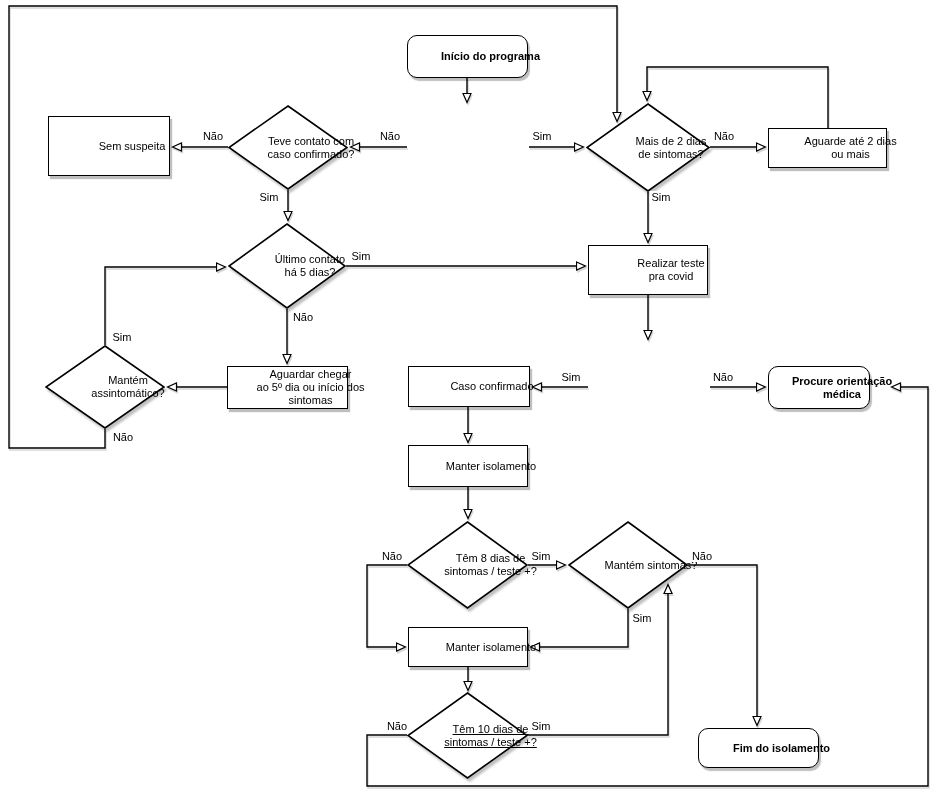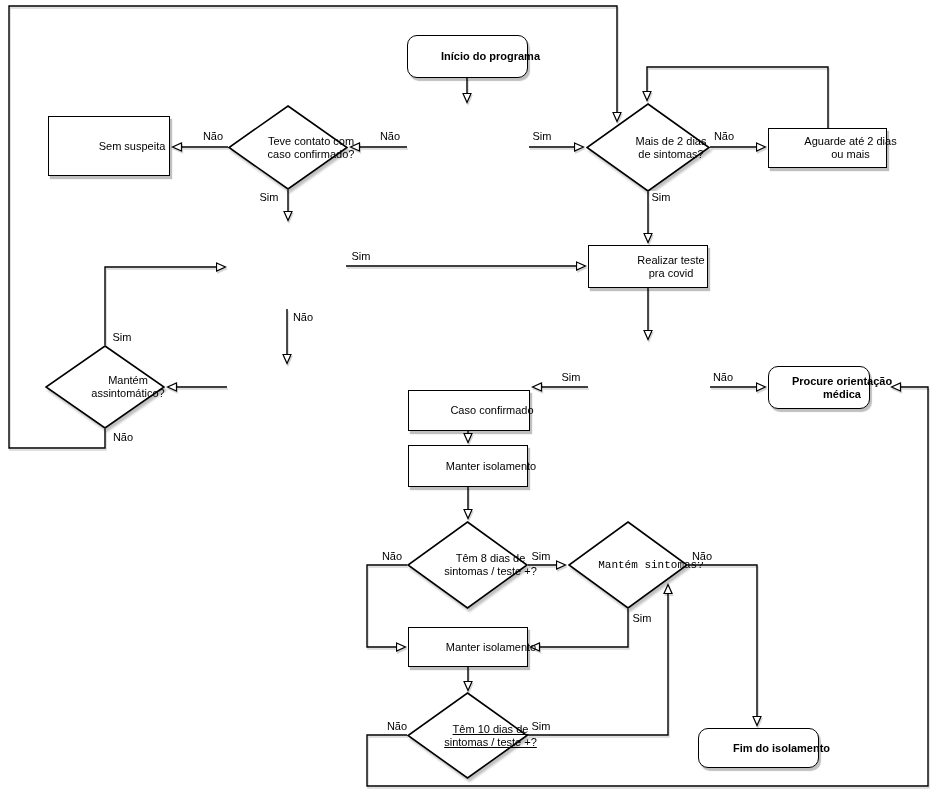--- a/index.html
+++ b/index.html
@@ -100,6 +100,15 @@
         <div>ou mais</div>
       </div>
     </div>
+    <div class="node decision" style="left: 228px; top: 223px; width: 118px; height: 86px;">
+      <svg class="diamond" width="118" height="86">
+        <polygon points="59,1 117,43 59,85 1,43"></polygon>
+      </svg>
+      <div class="lines">
+        <div>Último contato</div>
+        <div>há 5 dias?</div>
+      </div>
+    </div>
     <div class="node rect" style="left: 588px; top: 245px; width: 120px; height: 43px; align-items: center;">
       <div class="lines">
         <div>Realizar teste</div>

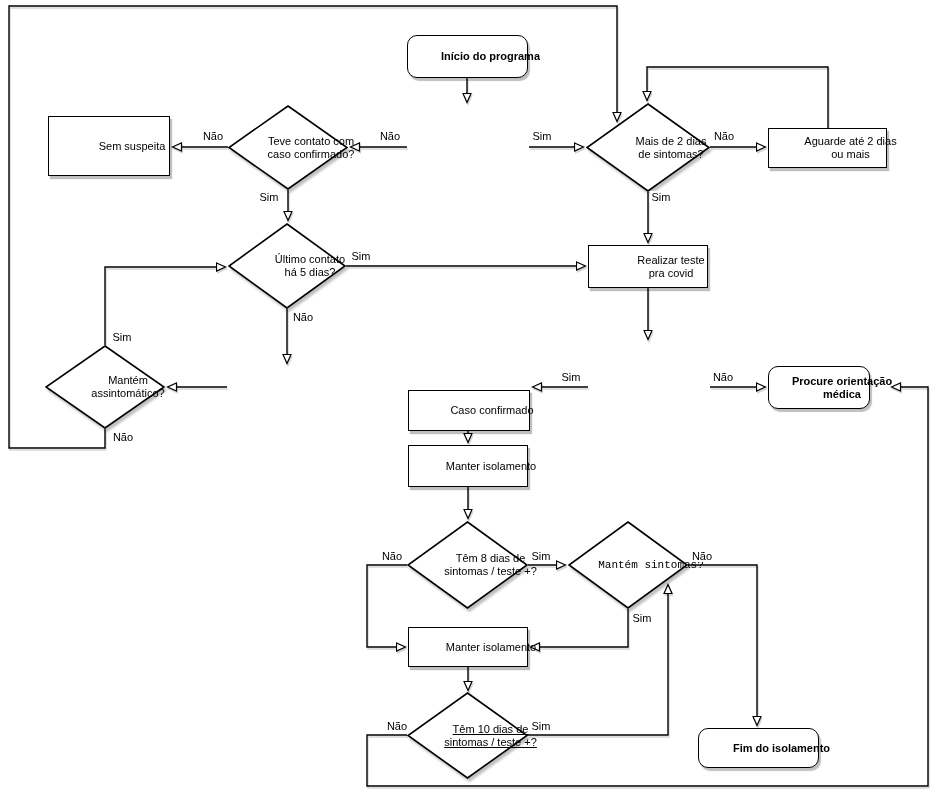--- a/index.html
+++ b/index.html
@@ -109,7 +109,7 @@
         <div>há 5 dias?</div>
       </div>
     </div>
-    <div class="node rect" style="left: 588px; top: 245px; width: 120px; height: 43px; align-items: center;">
+    <div class="node rect" style="left: 588px; top: 245px; width: 120px; height: 50px; align-items: center;">
       <div class="lines">
         <div>Realizar teste</div>
         <div>pra covid</div>

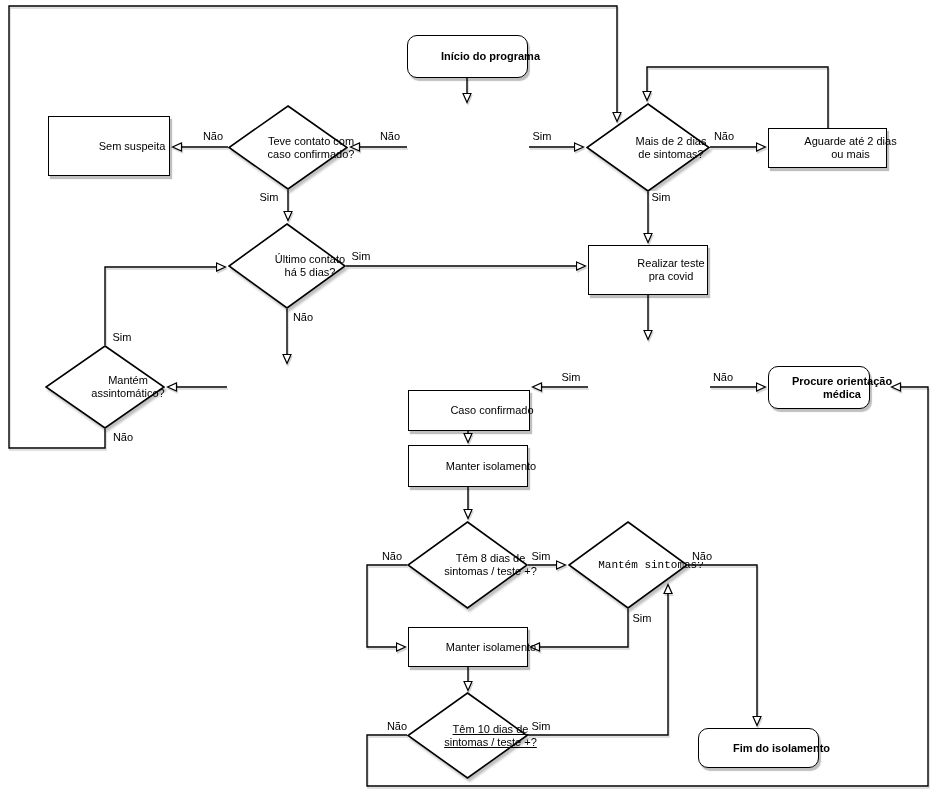--- a/index.html
+++ b/index.html
@@ -124,6 +124,13 @@
         <div>assintomático?</div>
       </div>
     </div>
+    <div class="node rect" style="left: 227px; top: 366px; width: 121px; height: 43px;">
+      <div class="lines">
+        <div>Aguardar chegar</div>
+        <div>ao 5º dia ou início dos</div>
+        <div>sintomas</div>
+      </div>
+    </div>
     <div class="node rect" style="left: 408px; top: 366px; width: 122px; height: 41px; margin-top: 24px;">
       <div class="lines">
         <div>Caso confirmado</div>

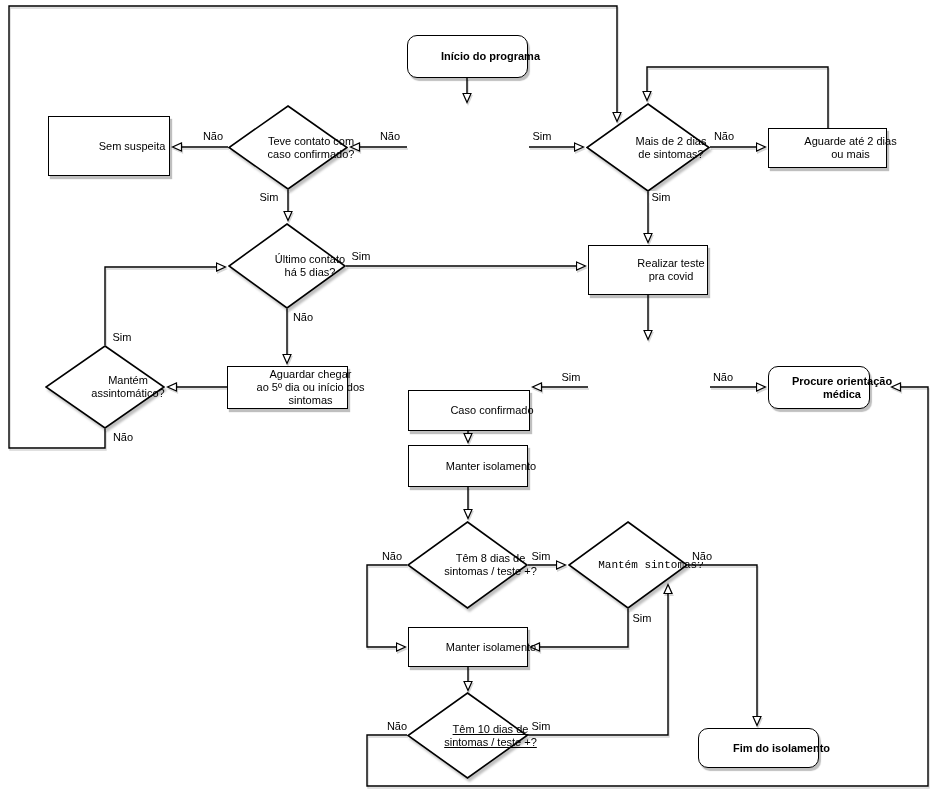--- a/index.html
+++ b/index.html
@@ -131,7 +131,7 @@
         <div>sintomas</div>
       </div>
     </div>
-    <div class="node rect" style="left: 408px; top: 366px; width: 122px; height: 41px; margin-top: 24px;">
+    <div class="node rect" style="left: 408px; top: 366px; width: 122px; height: 41px;">
       <div class="lines">
         <div>Caso confirmado</div>
       </div>

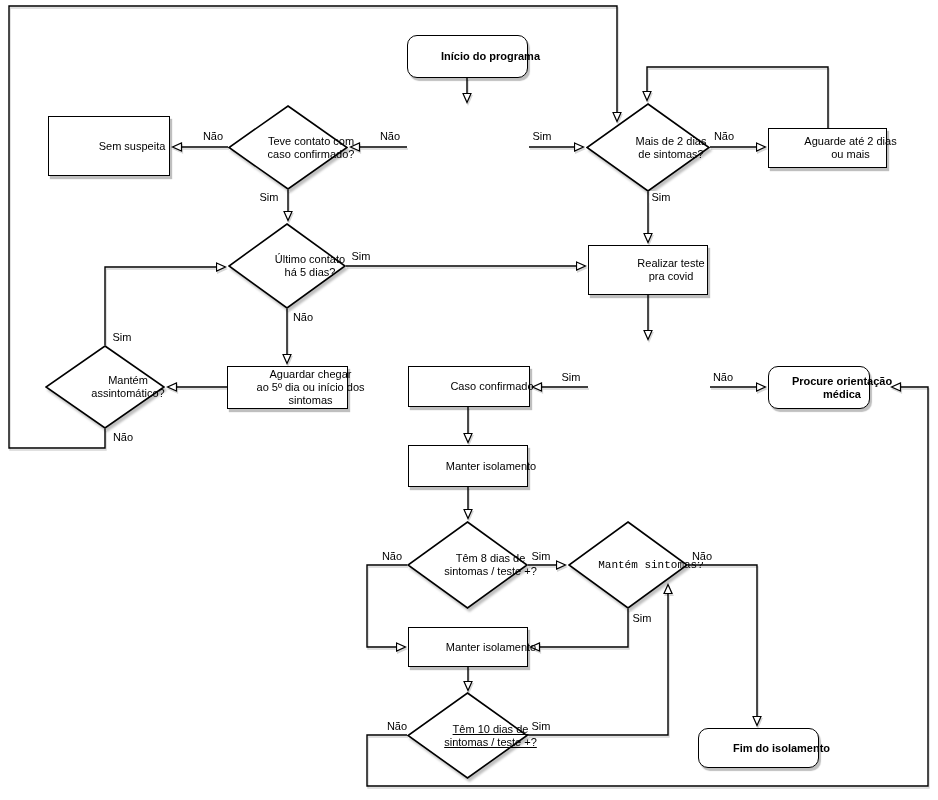--- a/index.html
+++ b/index.html
@@ -156,7 +156,7 @@
         <div>sintomas / teste +?</div>
       </div>
     </div>
-    <div class="node decision" style="left: 568px; top: 521px; width: 120px; height: 88px; font-family: Liberation Mono, monospace;">
+    <div class="node decision" style="left: 568px; top: 521px; width: 120px; height: 88px;">
       <svg class="diamond" width="120" height="88">
         <polygon points="60,1 119,44 60,87 1,44"></polygon>
       </svg>

